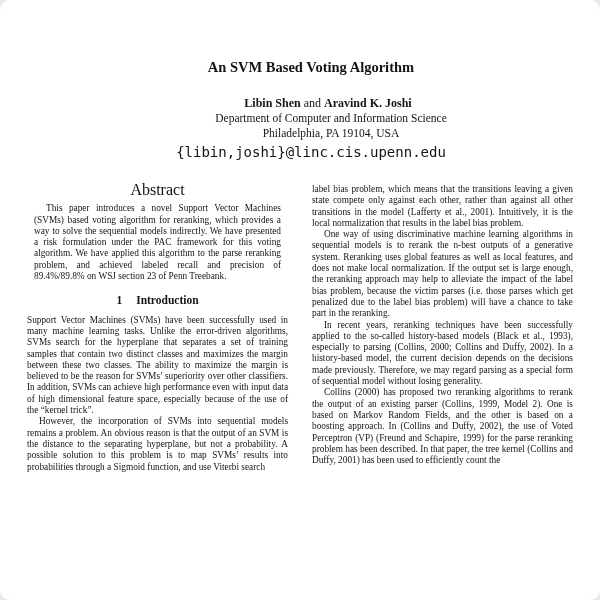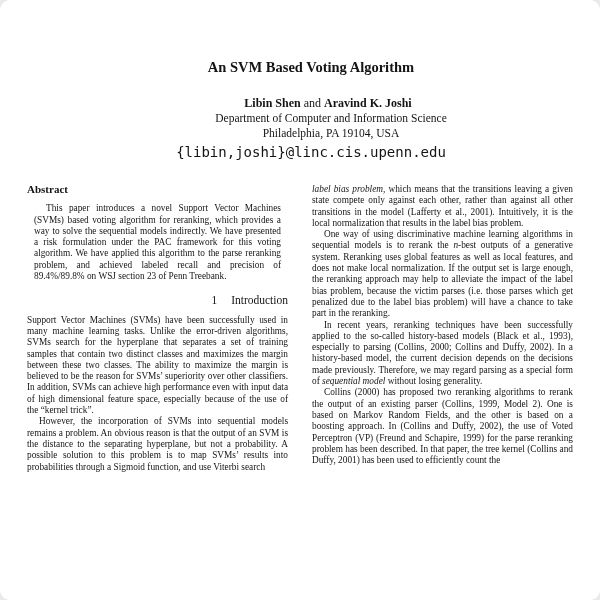--- a/index.html
+++ b/index.html
@@ -59,9 +59,9 @@
   }
   .col { flex: 1; min-width: 0; }
   .abstract-heading {
-    text-align: left;
-    font-weight: bold;
-    font-size: 11px;
+    text-align: center;
+    font-weight: normal;
+    font-size: 16px;
     margin: 0 0 8px 0;
   }
   .abstract-body {

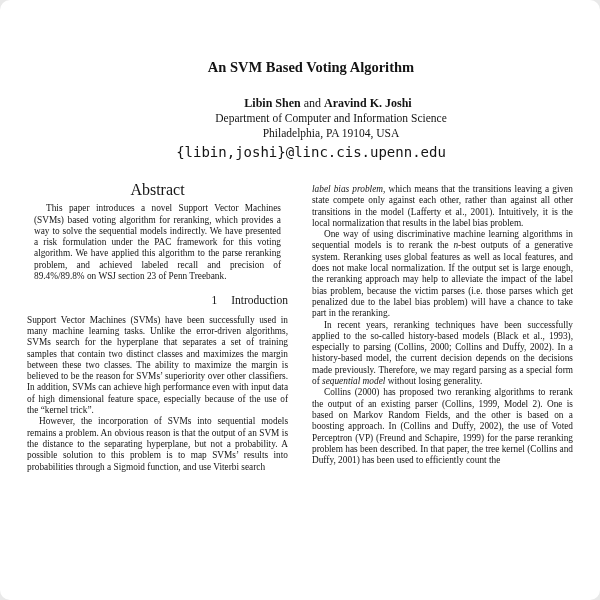--- a/index.html
+++ b/index.html
@@ -76,7 +76,7 @@
   .sec-num { display: inline-block; margin-right: 14px; }
   p.para { margin: 0; }
   p.indent { text-indent: 12px; }
-  .italic { font-style: italic; }
+  .italic { }
 </style>
 </head>
 <body>

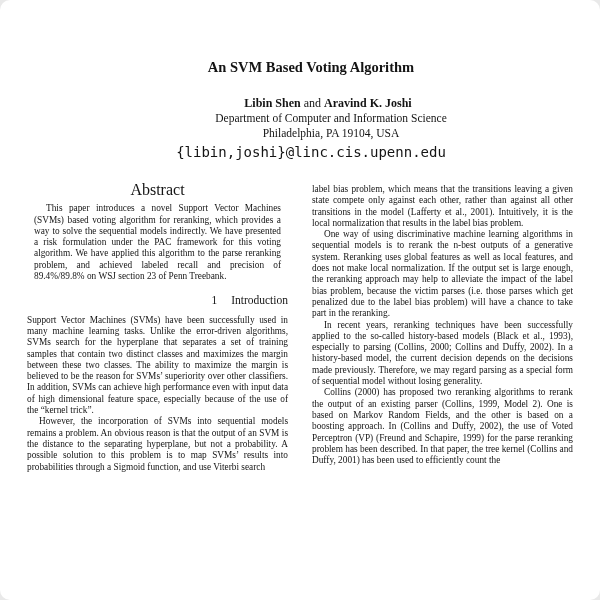--- a/index.html
+++ b/index.html
@@ -68,10 +68,10 @@
     padding: 0 7px;
   }
   .section-heading {
-    font-weight: normal;
+    font-weight: bold;
     font-size: 11.5px;
     margin: 13px 0 8px 0;
-    text-align: right;
+    text-align: center;
   }
   .sec-num { display: inline-block; margin-right: 14px; }
   p.para { margin: 0; }

